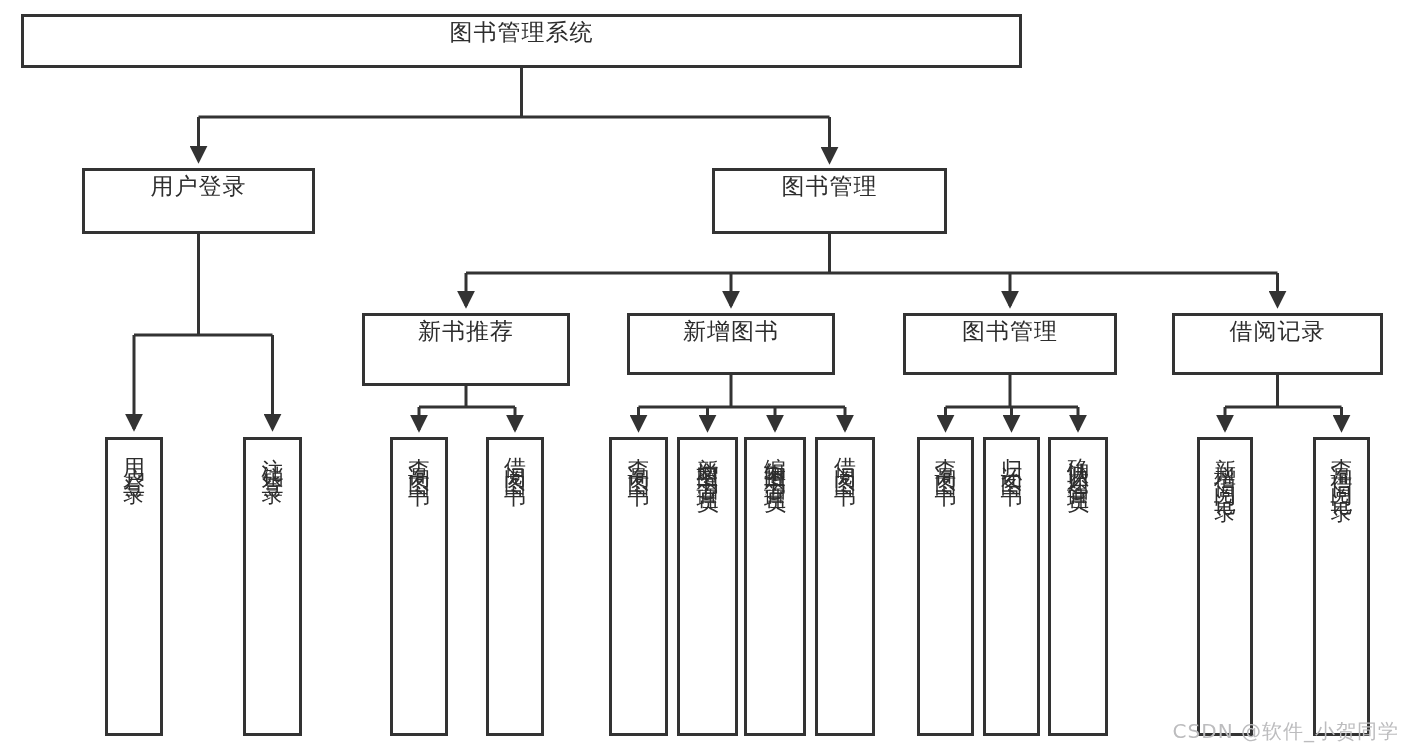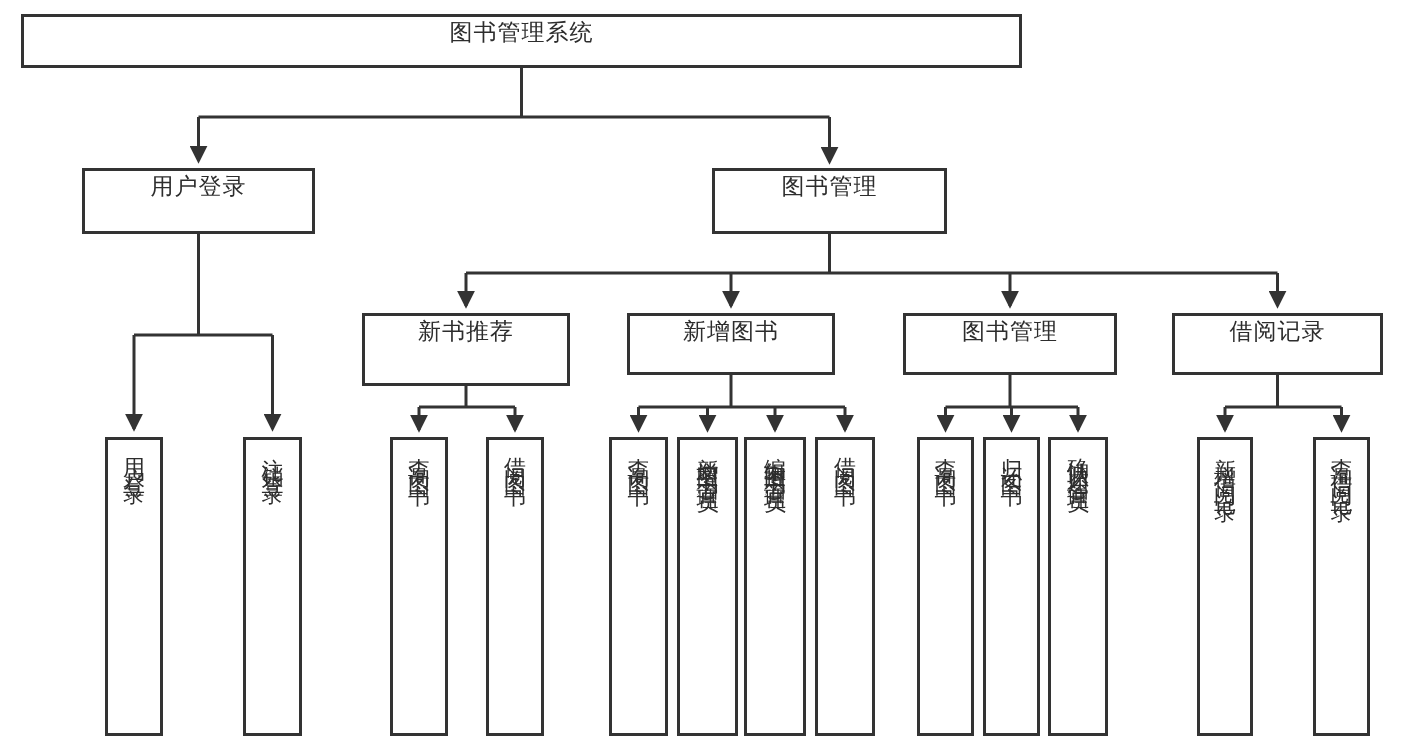--- a/index.html
+++ b/index.html
@@ -142,6 +142,7 @@
     <span class="vtext">查询借阅记录</span>
   </div>
 
+  <div class="watermark">CSDN @软件_小贺同学</div>
 </div>
 
 </body></html>

